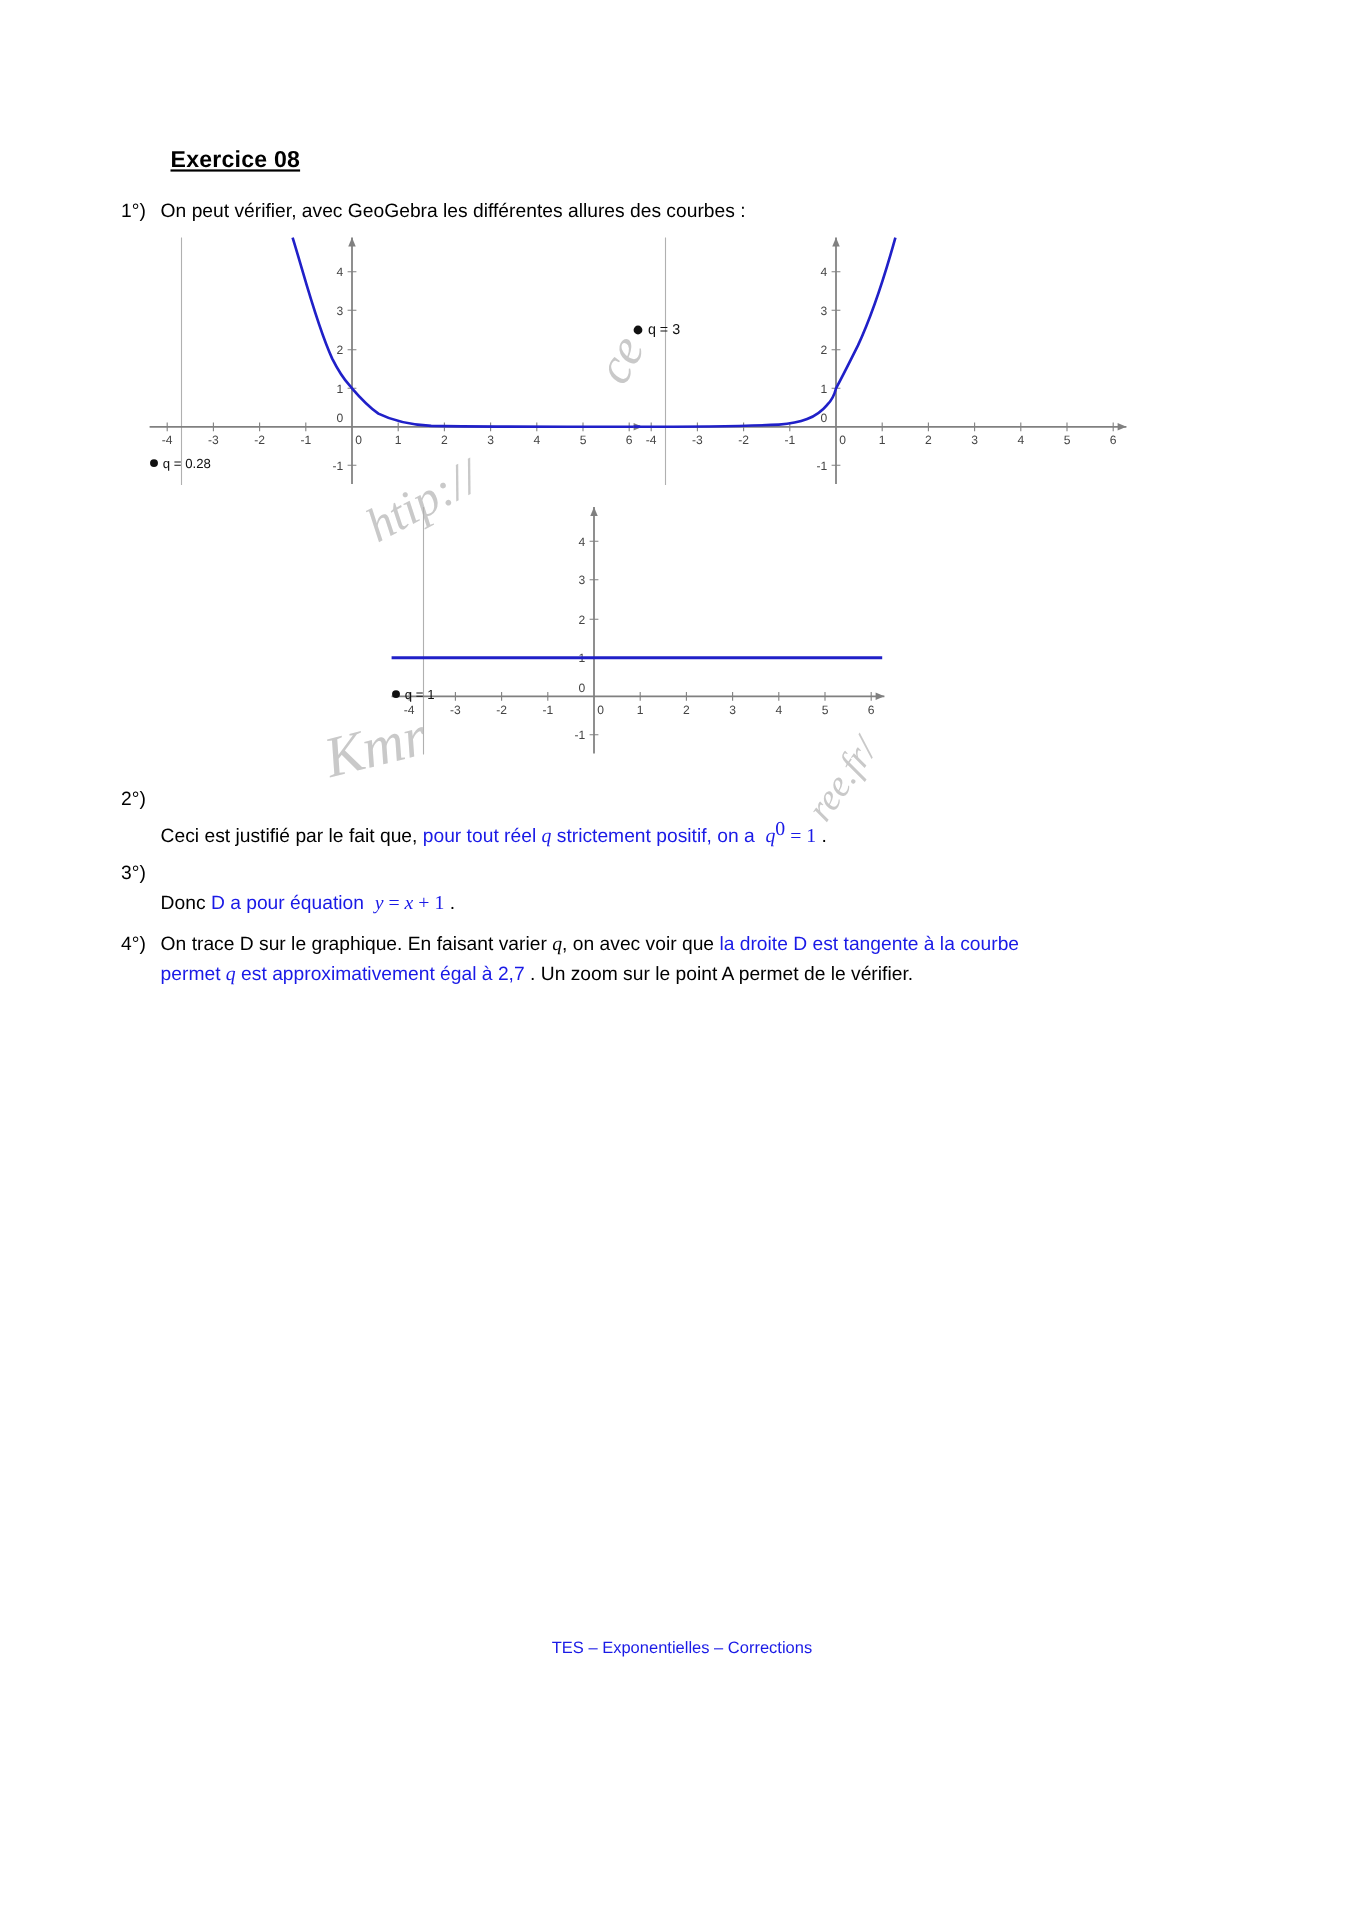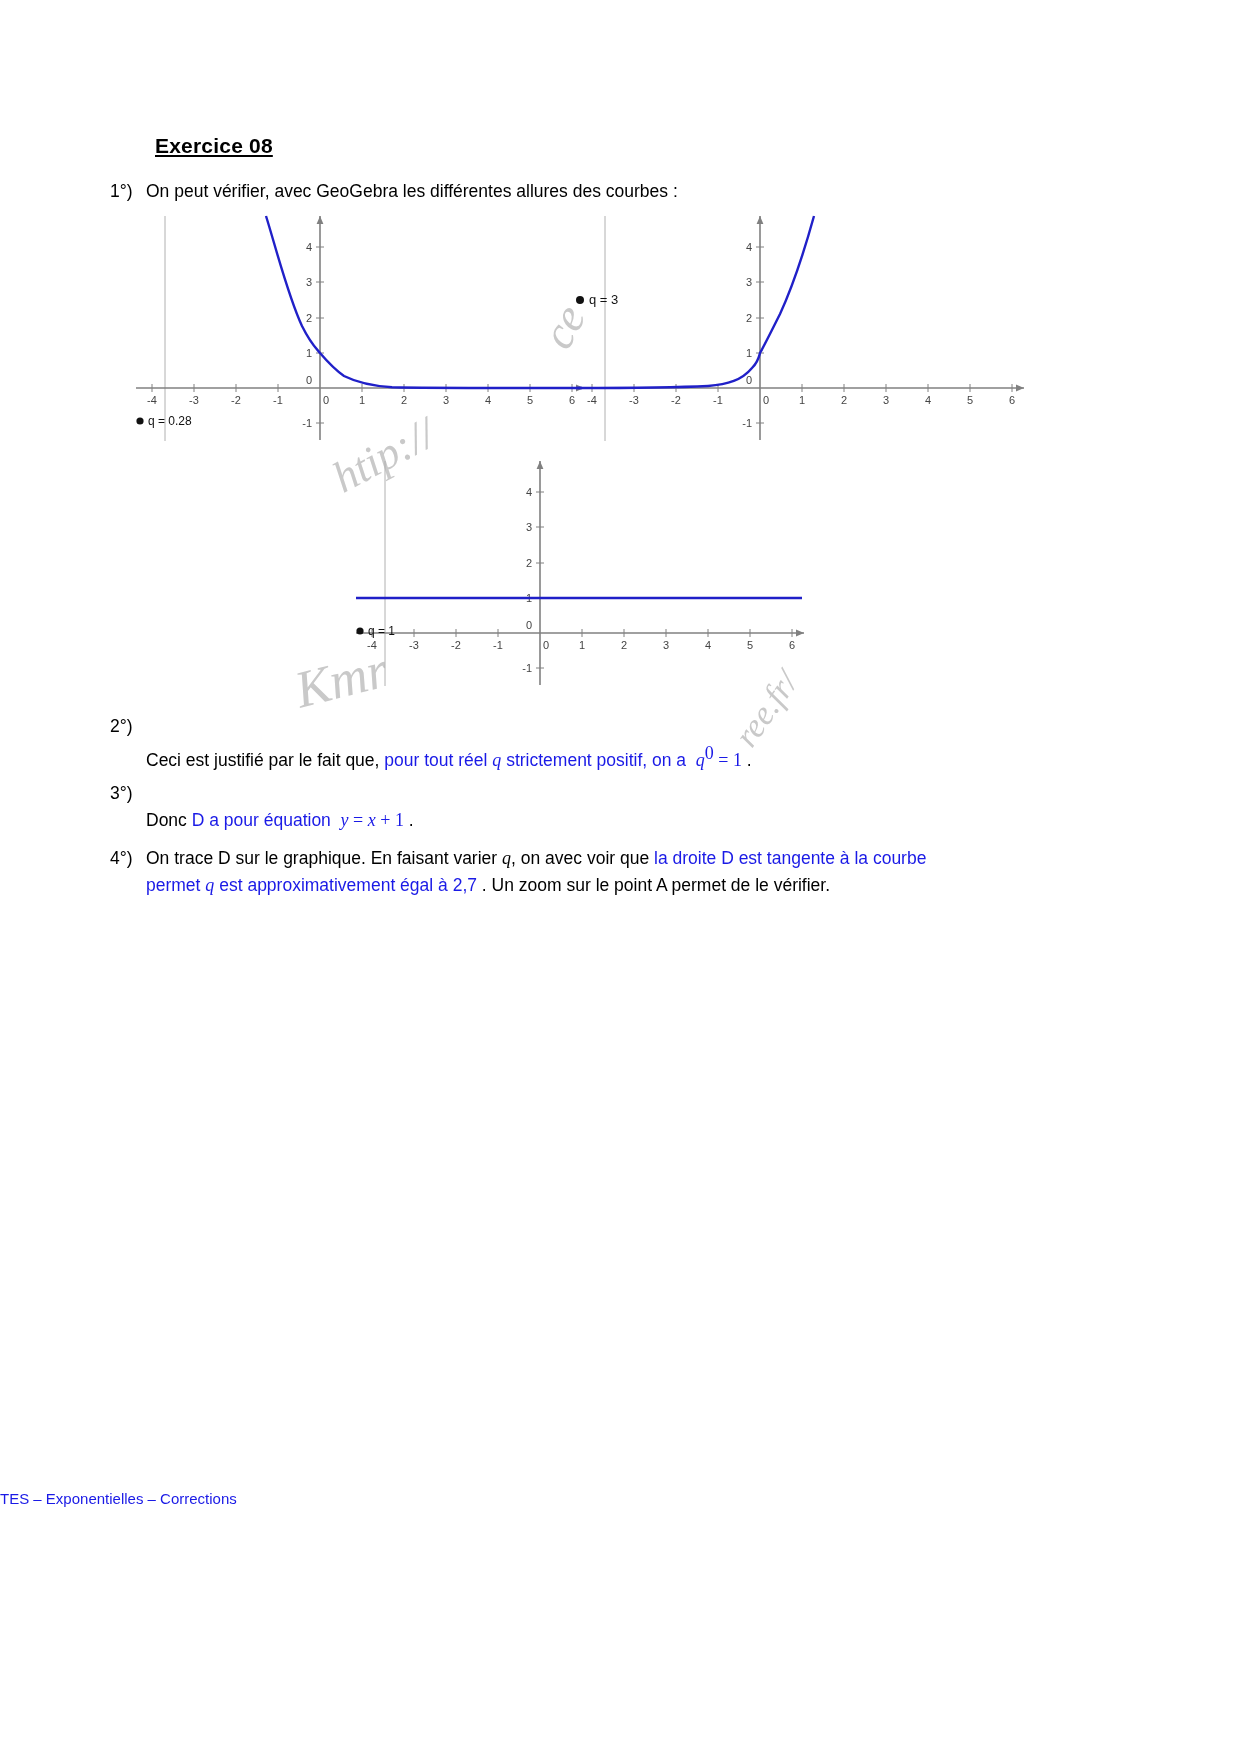--- a/index.html
+++ b/index.html
@@ -38,7 +38,7 @@
   
   .footer {
     position:absolute; left:0; top:1490px; width:1240px;
-    text-align:left; font-size:15px; color:#1a1ae6;
+    text-align:center; font-size:15px; color:#1a1ae6;
   }
 
   

